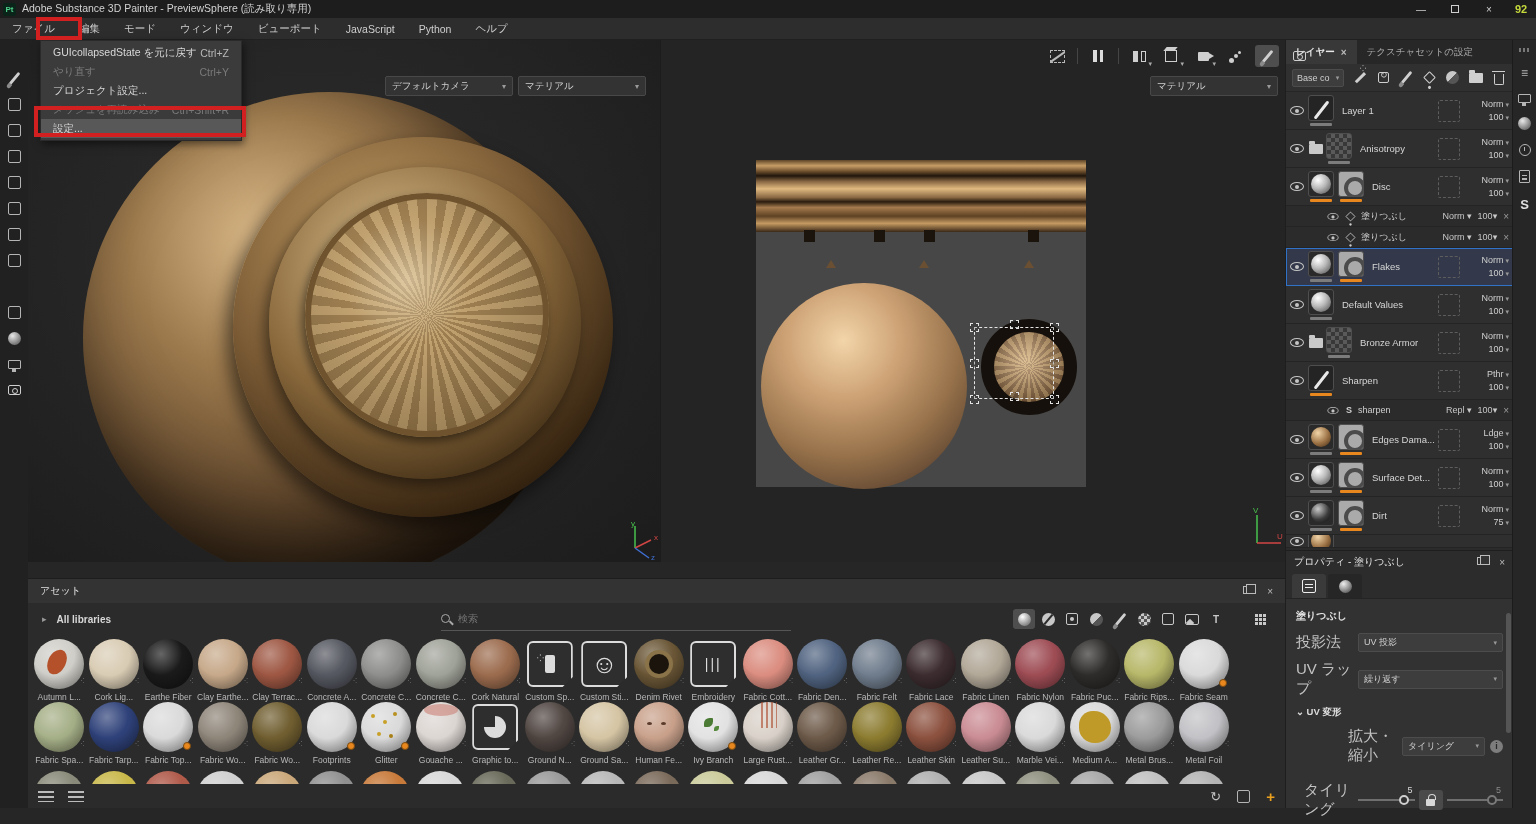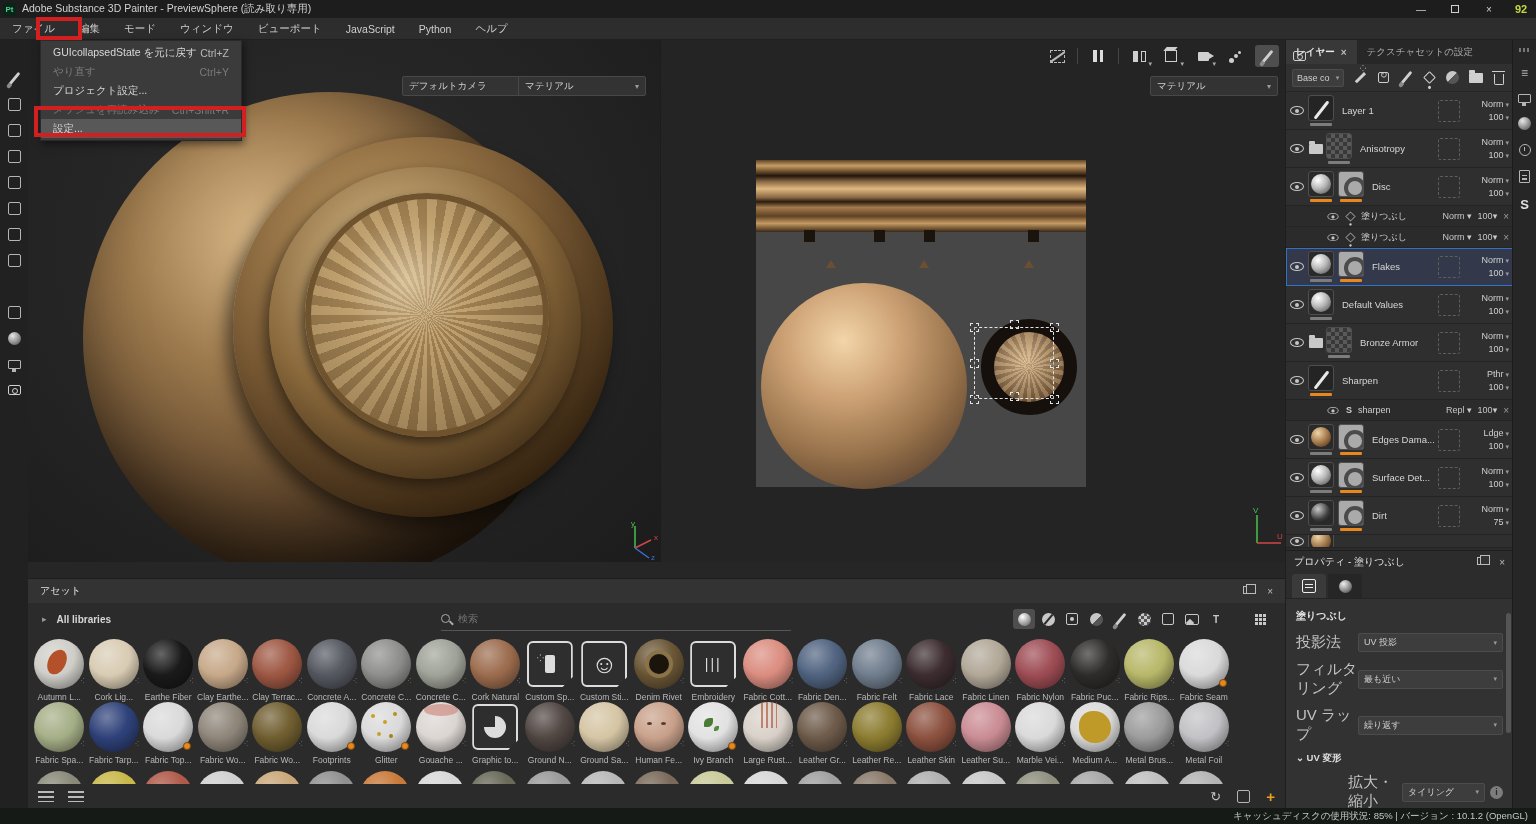--- a/index.html
+++ b/index.html
@@ -338,7 +338,7 @@
         </div>
       </div>
     </div>
-    <div class="vsel" style="left:374px; top:36px; width:128px;">
+    <div class="vsel" style="left:357px; top:36px; width:128px;">
       <span>デフォルトカメラ</span>
         <span class="cv">▾</span>
     </div>

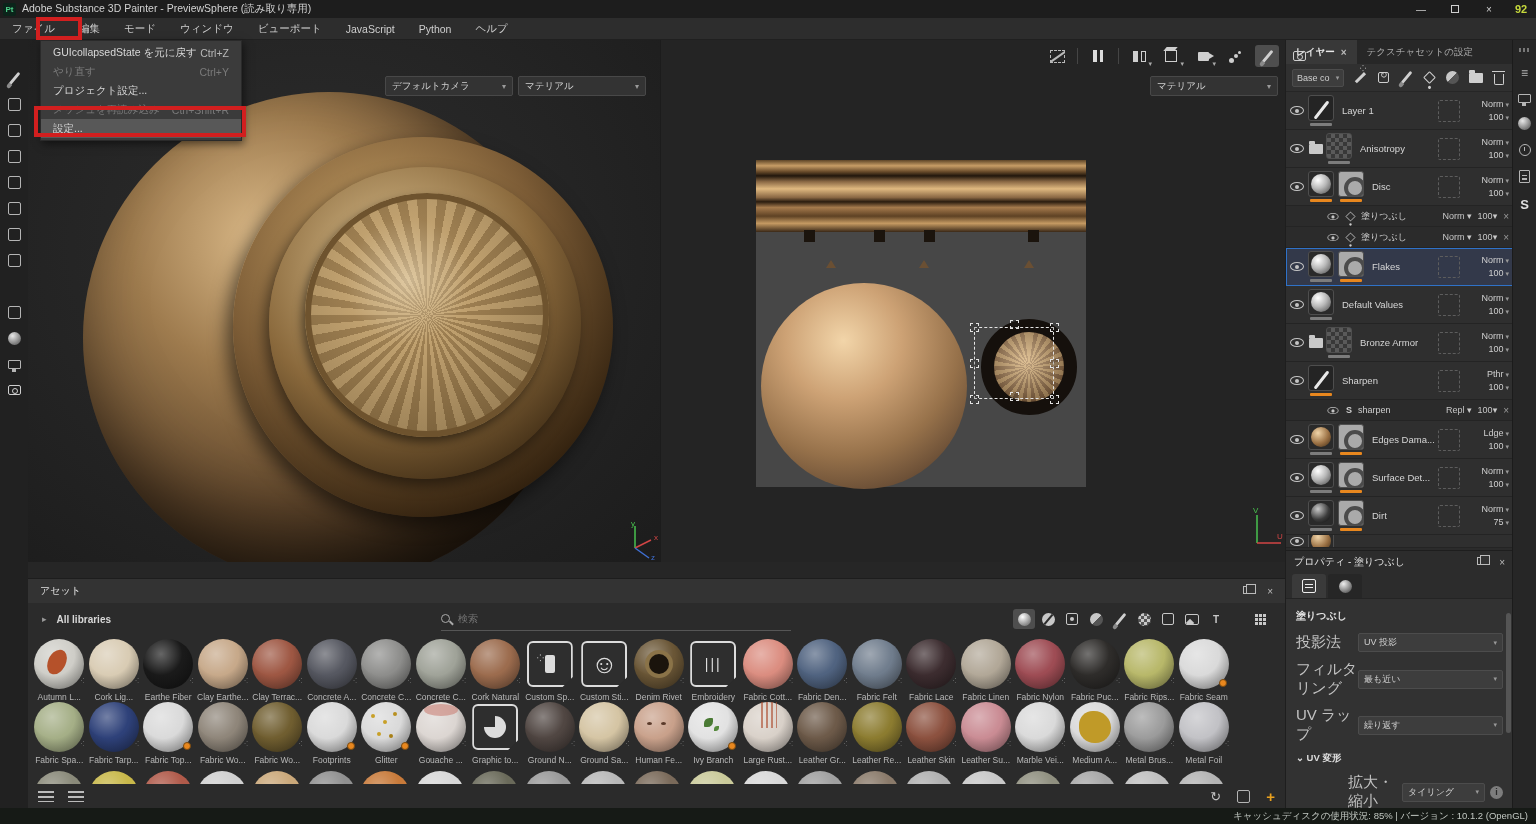--- a/index.html
+++ b/index.html
@@ -699,13 +699,6 @@
             </div>
         </div>
         <div class="prow">
-          <span class="pl">フィルタリング</span>
-          <div class="pdd">
-              <span>最も近い</span>
-              <span class="cv">▾</span>
-            </div>
-        </div>
-        <div class="prow">
           <span class="pl">UV ラップ</span>
           <div class="pdd">
               <span>繰り返す</span>

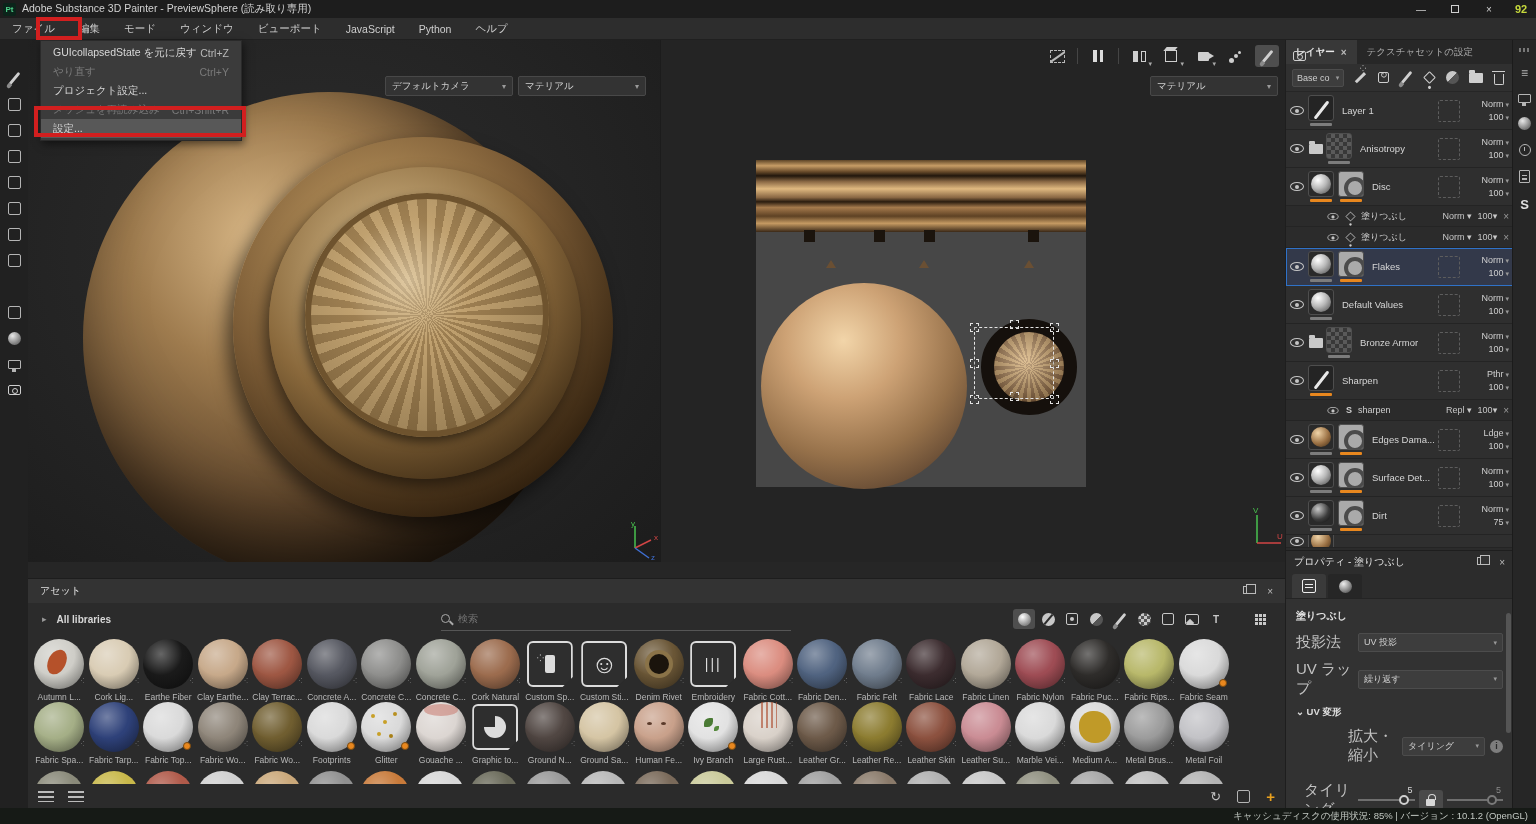--- a/index.html
+++ b/index.html
@@ -1092,9 +1092,6 @@
     </div>
   </div>
 
-  <div class="statusbar">
-    <span>キャッシュディスクの使用状況:  85% | バージョン : 10.1.2 (OpenGL)</span>
-  </div>
 
 </div>
 

